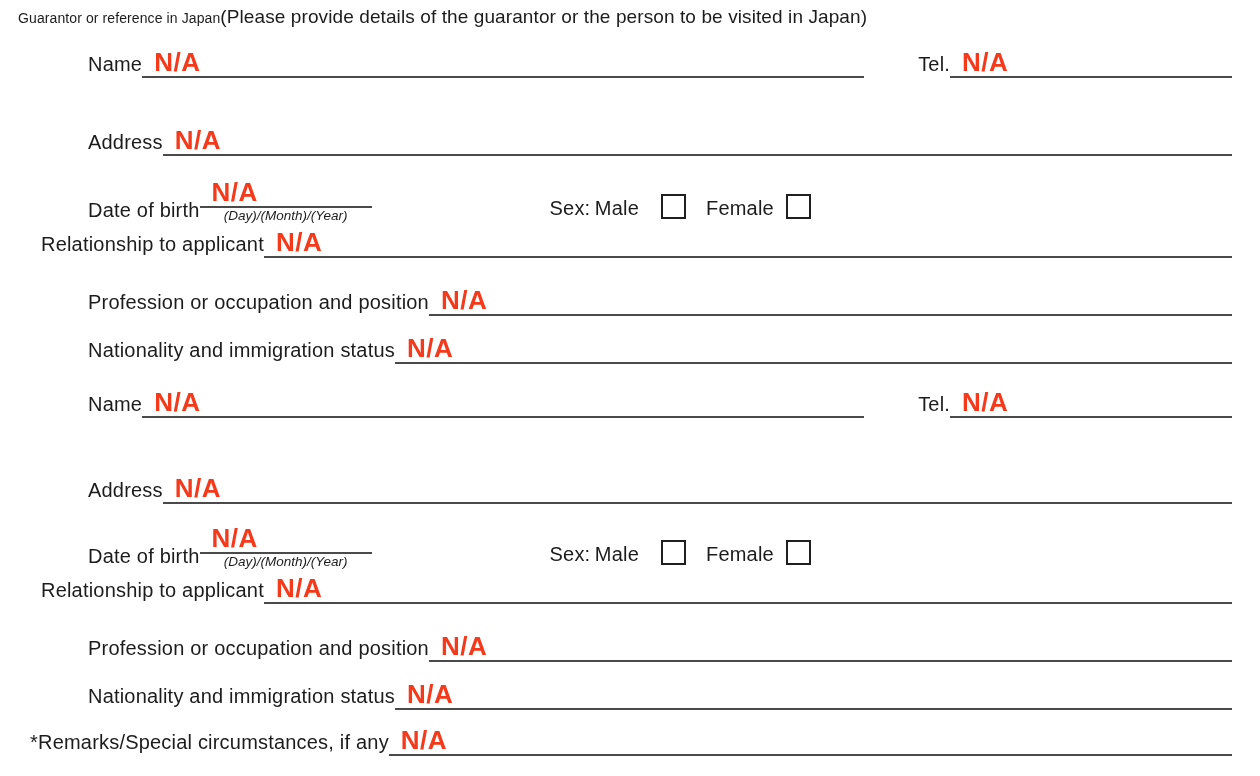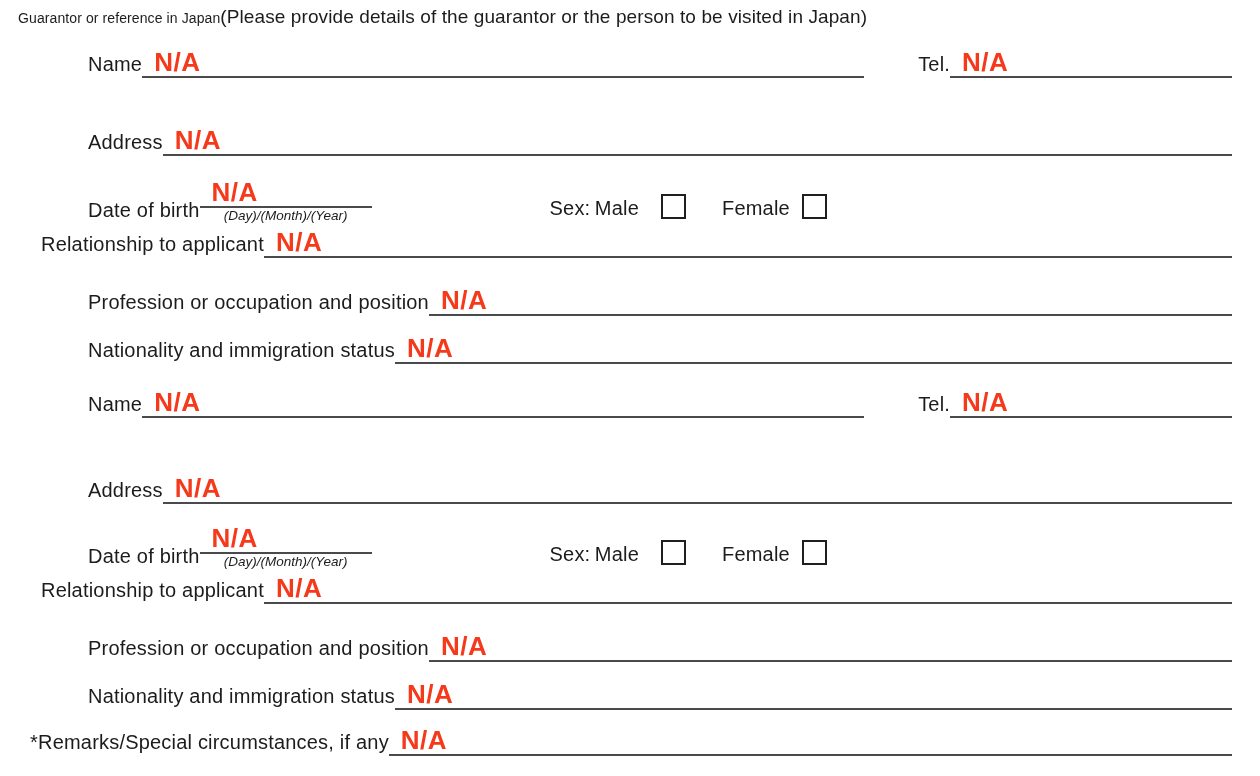--- a/index.html
+++ b/index.html
@@ -64,7 +64,7 @@
     margin-bottom: 1px;
   }
   .cbox.male { margin-left: 22px; }
-  .fem-label { margin-left: 36px; }
+  .fem-label { margin-left: 20px; }
   .cbox.female { margin-left: 12px; }
   
   .r-name     { margin-top: 20px; }

